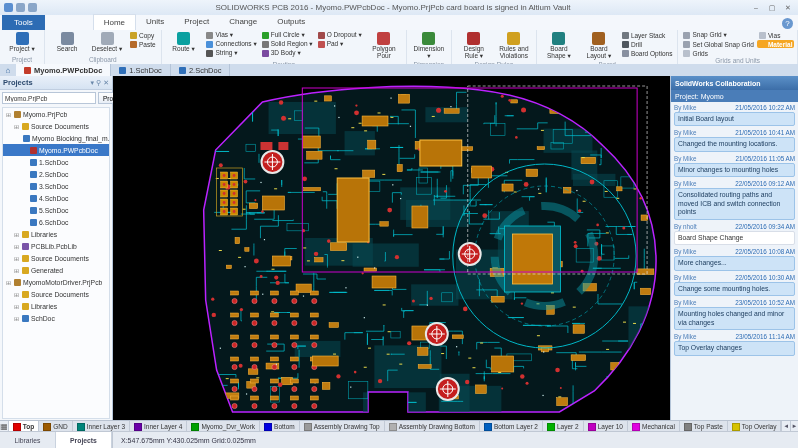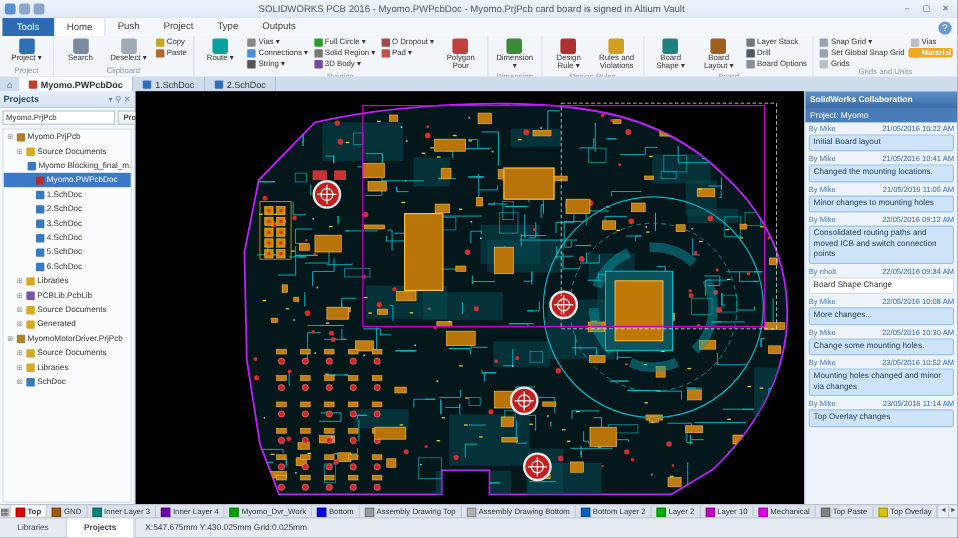--- a/index.html
+++ b/index.html
@@ -117,7 +117,7 @@
 
 <div id="menubar">
   <div id="file-tab">Tools</div>
-  <div id="menu-tabs" style="display: flex;">
+  <div id="menu-tabs" style="display: flex; margin-left: 48px;">
       <div class="mtab active">Home</div>
       <div class="mtab">Push</div>
       <div class="mtab">Project</div>

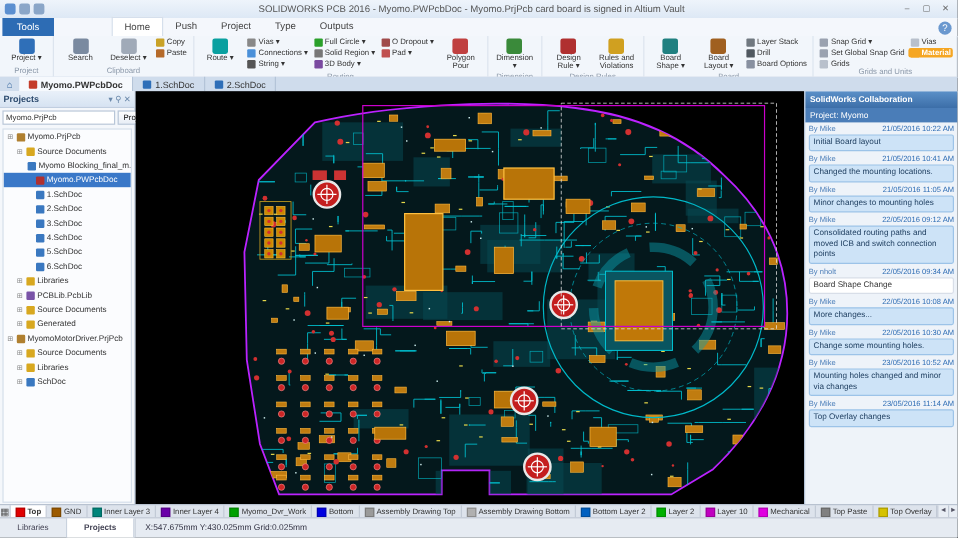--- a/index.html
+++ b/index.html
@@ -119,7 +119,7 @@
   <div id="file-tab">Tools</div>
   <div id="menu-tabs" style="display: flex; margin-left: 48px;">
       <div class="mtab active">Home</div>
-      <div class="mtab">Push</div>
+      <div class="mtab">Units</div>
       <div class="mtab">Project</div>
       <div class="mtab">Type</div>
       <div class="mtab">Outputs</div>

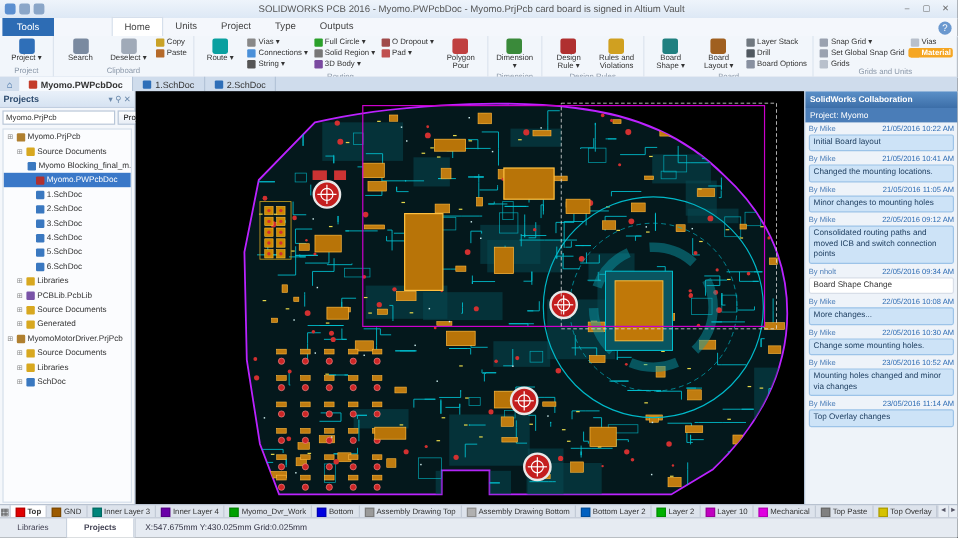--- a/index.html
+++ b/index.html
@@ -121,7 +121,7 @@
       <div class="mtab active">Home</div>
       <div class="mtab">Units</div>
       <div class="mtab">Project</div>
-      <div class="mtab">Type</div>
+      <div class="mtab">Change</div>
       <div class="mtab">Outputs</div>
     </div>
   <div id="menu-spacer"></div>

